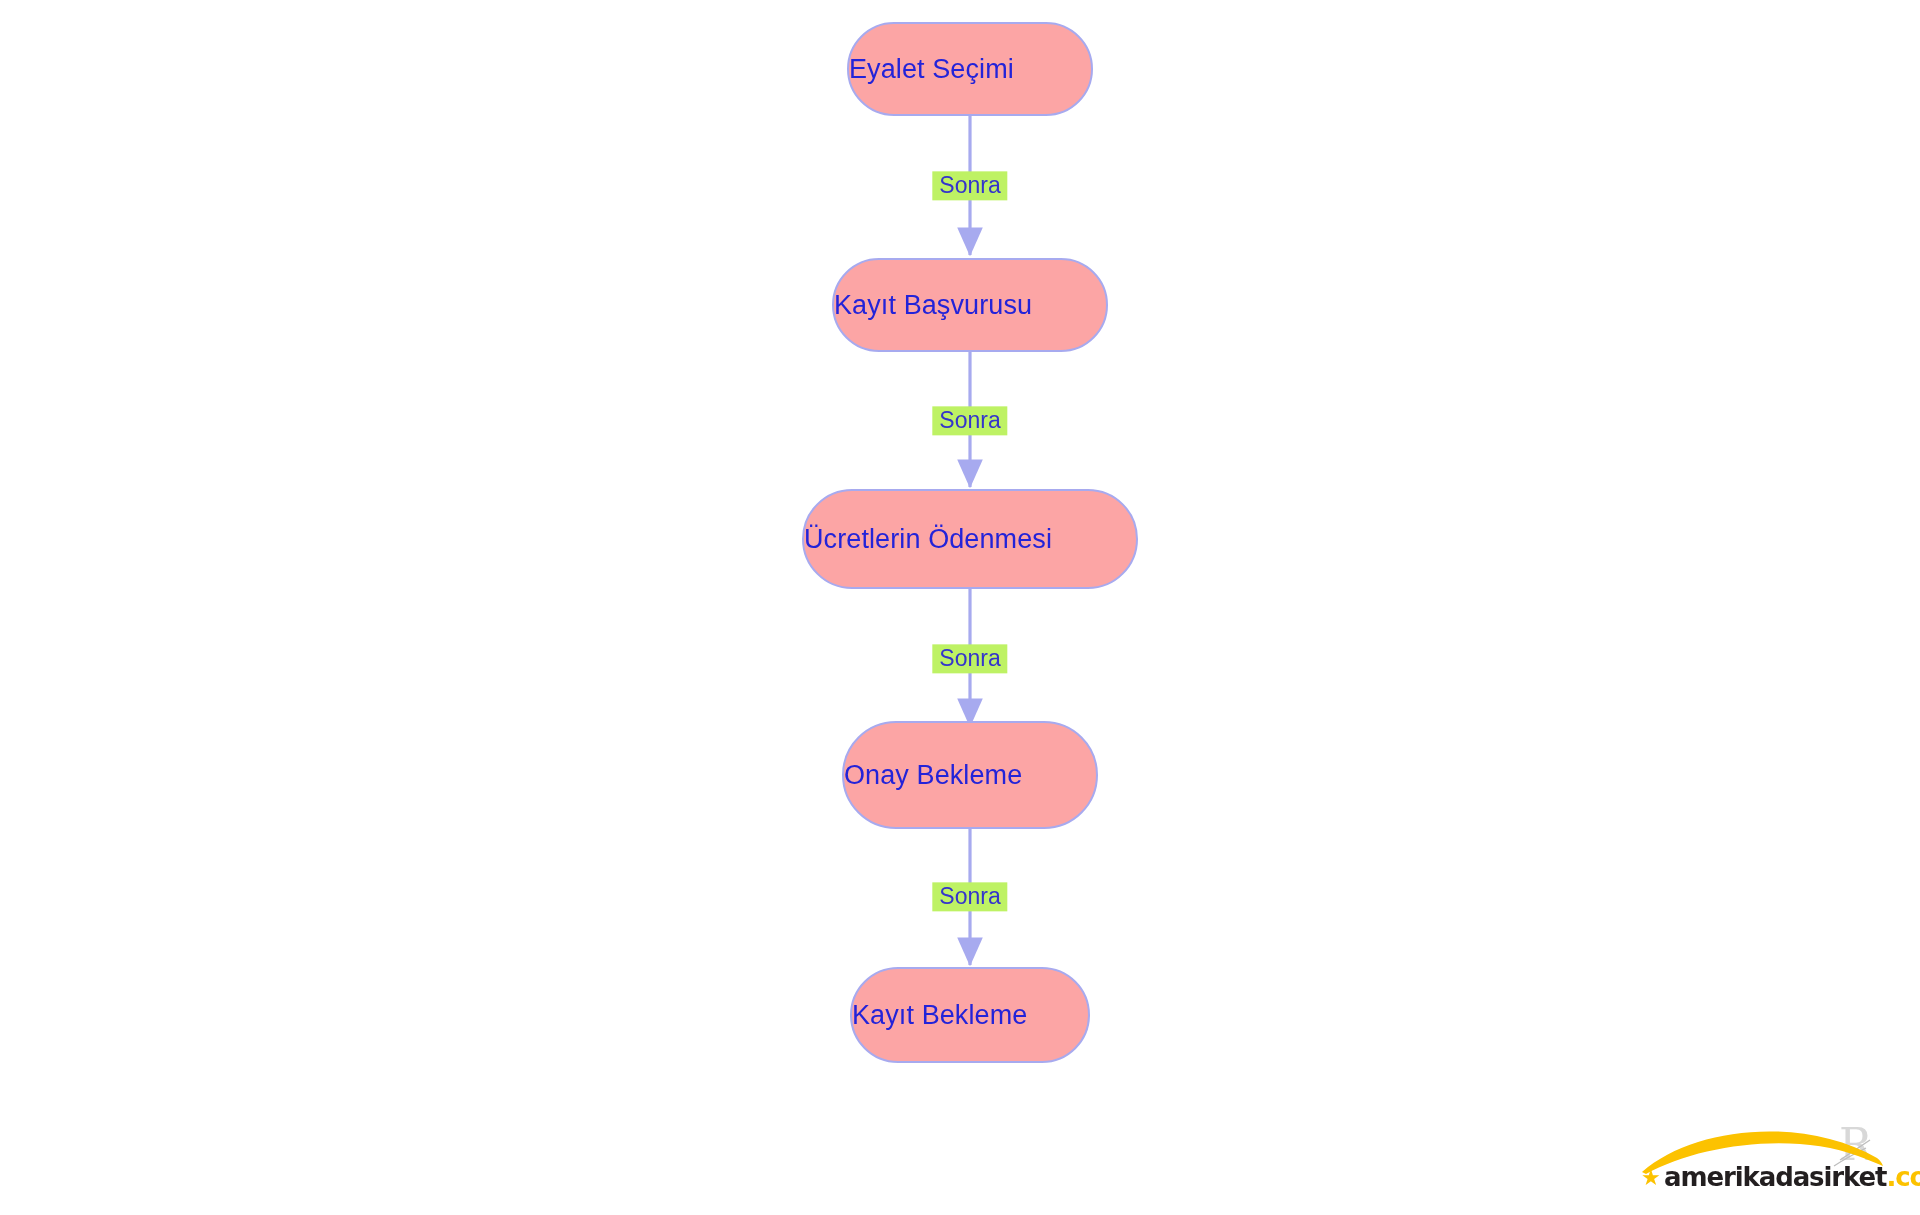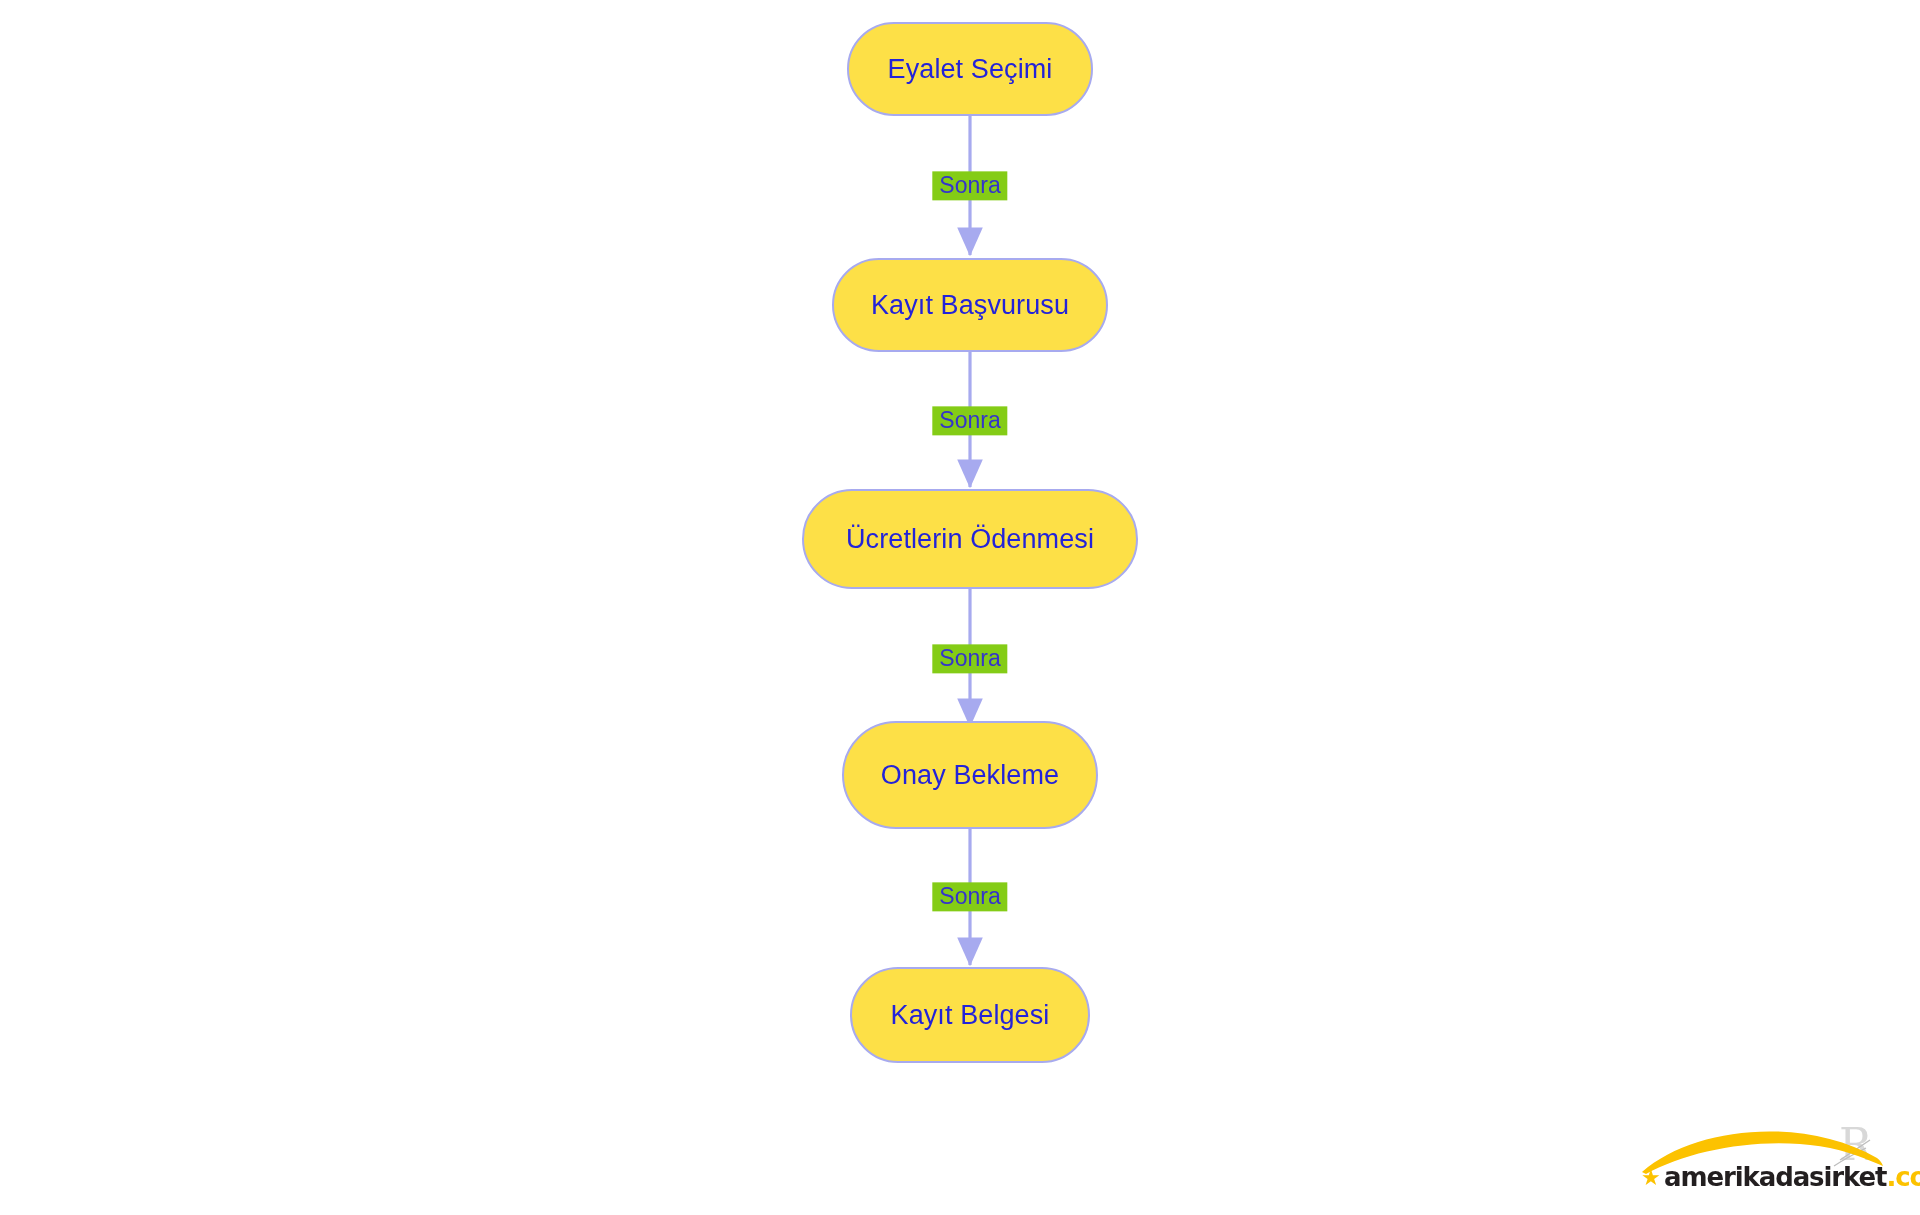--- a/index.html
+++ b/index.html
@@ -35,12 +35,11 @@
   .node {
     position: absolute;
     box-sizing: border-box;
-    background: #fde047;
+    background: #fca5a5;
     border: 2px solid #a7aaef;
     border-radius: 999px;
     display: flex;
     align-items: center;
-    justify-content: center;
     transform: translate(-50%, -50%);
   }
 

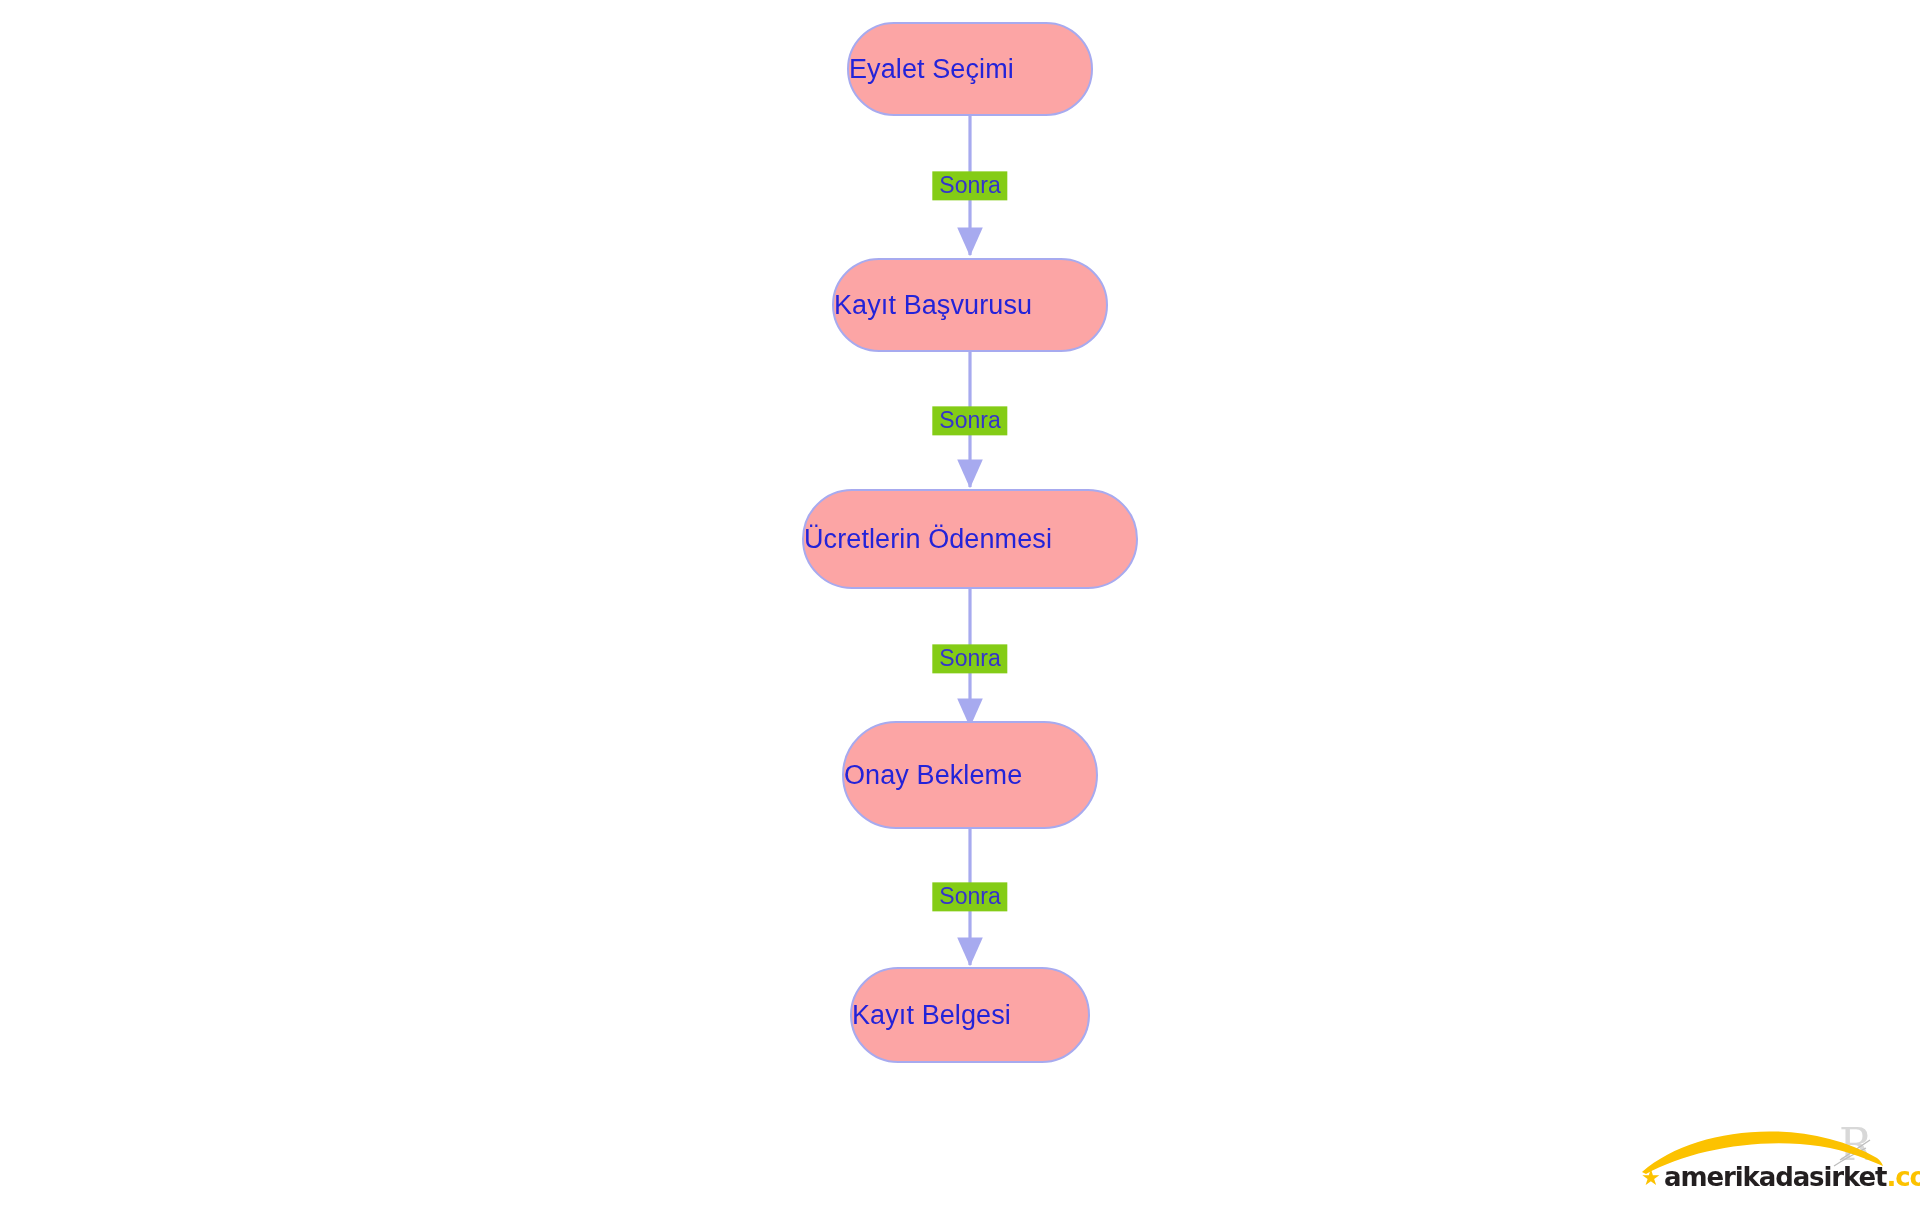--- a/index.html
+++ b/index.html
@@ -55,7 +55,7 @@
   .edge-label {
     position: absolute;
     transform: translate(-50%, -50%);
-    background: #84cc16;
+    background: #bef264;
     color: #3434cc;
     font-size: 23px;
     font-family: "Liberation Sans", sans-serif;

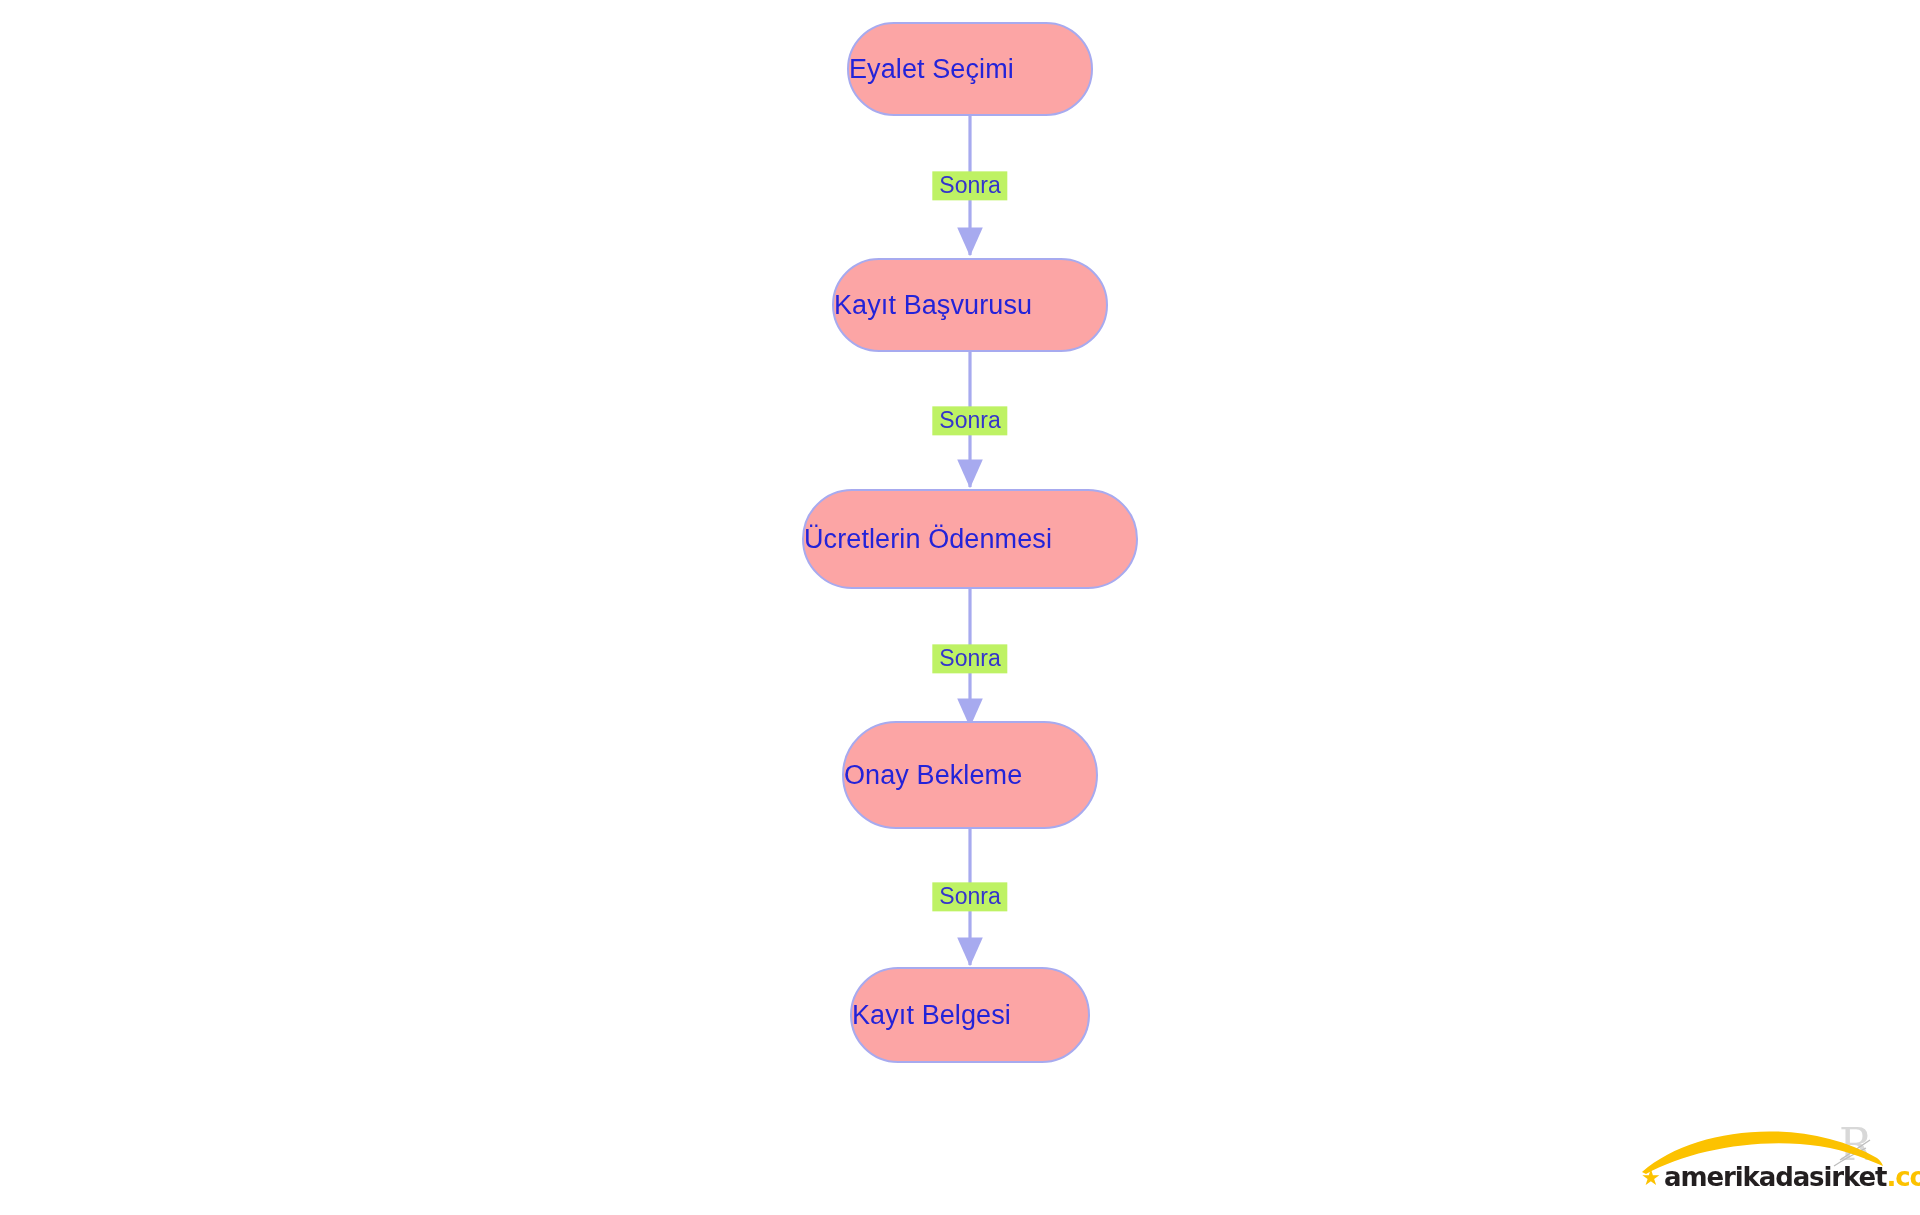--- a/index.html
+++ b/index.html
@@ -131,7 +131,7 @@
   </div>
 
   <div class="node" style="left:970px; top:1015px; width:240px; height:96px;">
-    <span class="node-label">Kayıt Belgesi</span>
+    <span class="node-label">Kayıt Bekleme</span>
   </div>
 
   <div class="edge-label" style="left:970px; top:186px;">Sonra</div>

